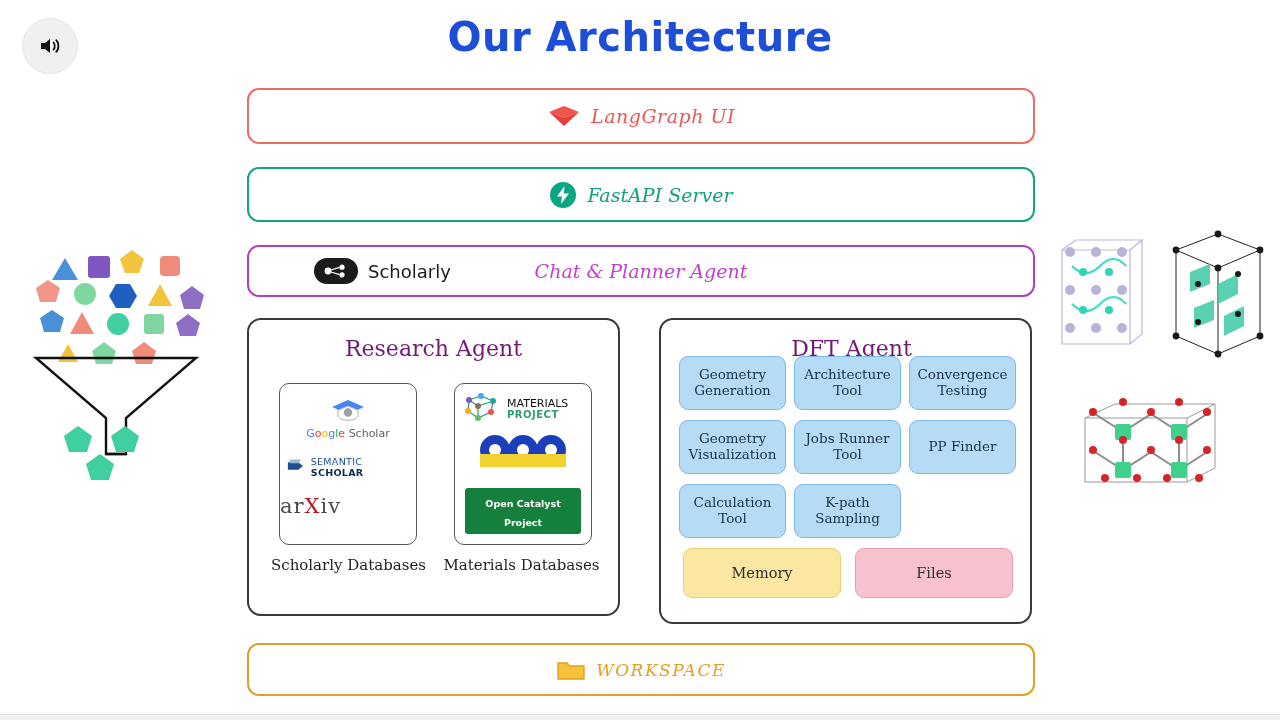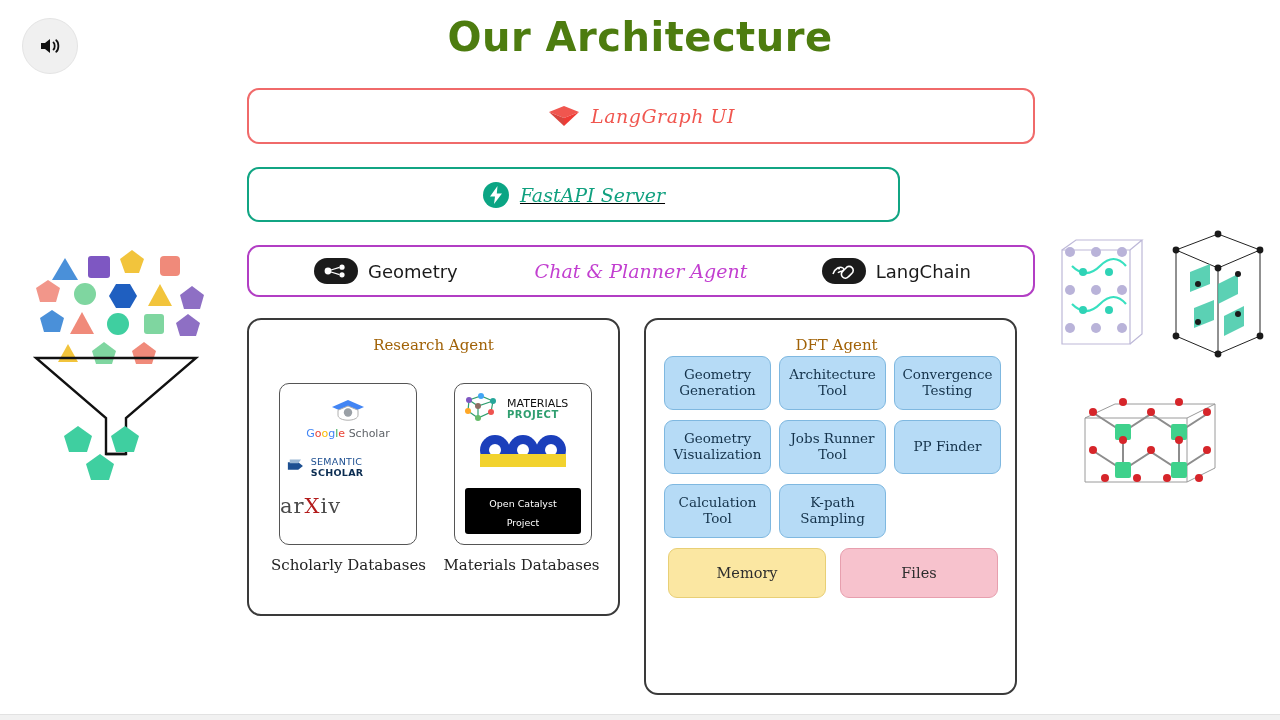--- a/index.html
+++ b/index.html
@@ -41,7 +41,7 @@
     text-align: center;
     font-size: 40px;
     font-weight: bold;
-    color: #4d7c0f;
+    color: #1d4ed8;
     letter-spacing: 0.5px;
     font-family: "DejaVu Sans", sans-serif;
   }

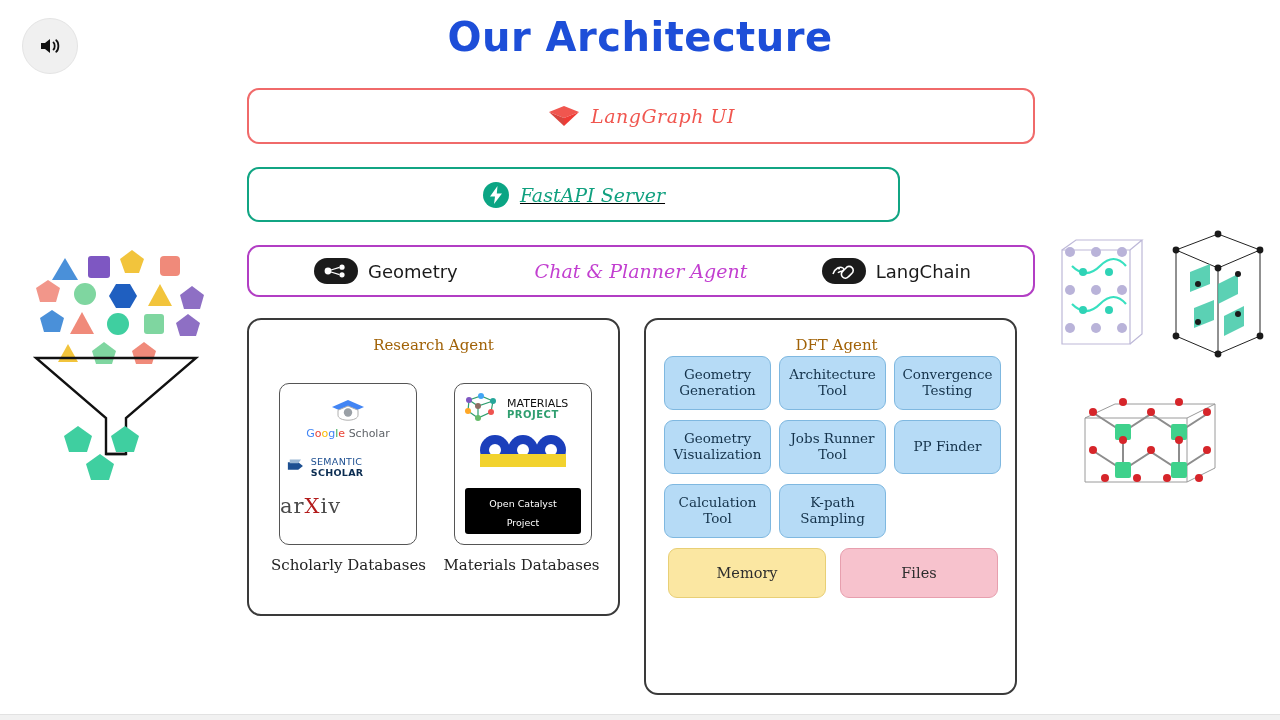--- a/index.html
+++ b/index.html
@@ -64,7 +64,7 @@
   #streamlit-bar { left: 247px; top: 88px; width: 788px; height: 56px; border: 2.5px solid #f06a6a; }
   #streamlit-bar .bar-label { color: #f0564f; letter-spacing: .5px; }
 
-  #fastapi-bar { left: 247px; top: 167px; width: 653px; height: 55px; border: 2.5px solid #11a583; text-decoration: underline; }
+  #fastapi-bar { left: 247px; top: 167px; width: 788px; height: 55px; border: 2.5px solid #11a583; }
   #fastapi-bar .bar-label { color: #10a07f; }
 
   #langgraph-bar { left: 247px; top: 245px; width: 788px; height: 52px; border: 2.5px solid #b23ec4; }

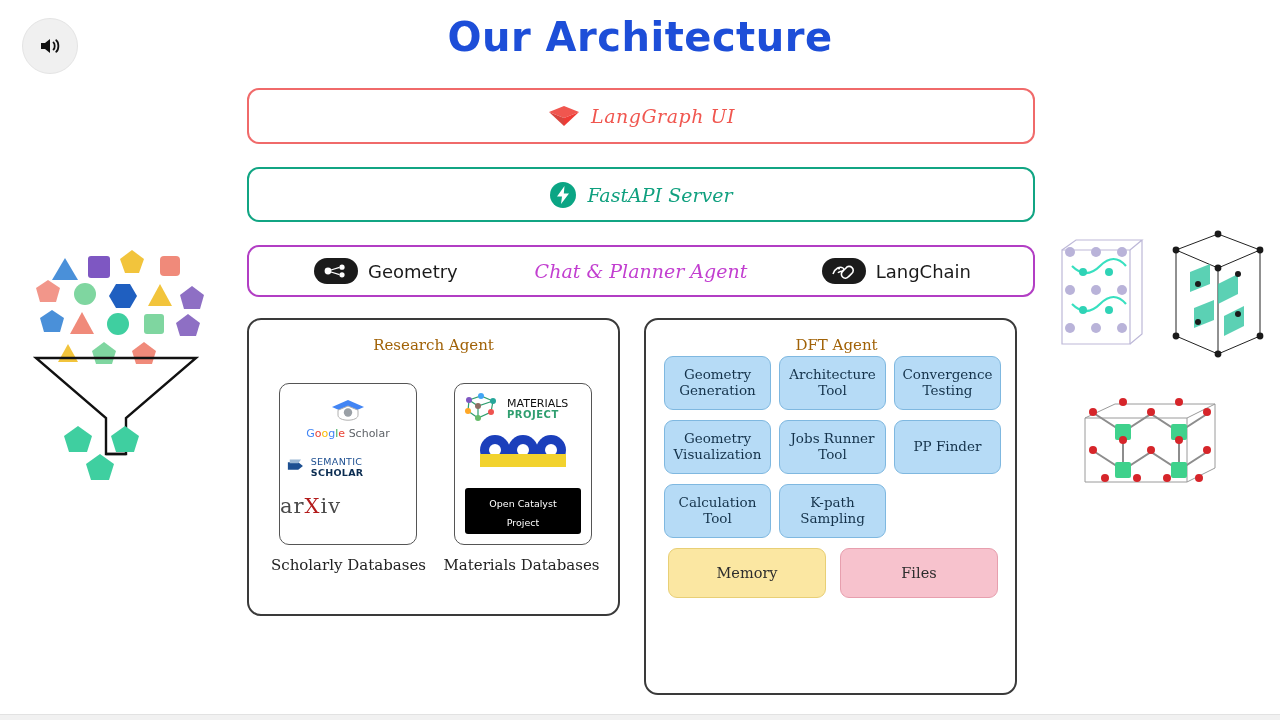--- a/index.html
+++ b/index.html
@@ -220,7 +220,7 @@
             <path d="M10 7 L18.5 4.4 M10 9 L18.5 11.6" stroke="#fff" stroke-width="1.3"></path>
           </svg>
         </span>
-        <span class="lg-text">Geometry</span>
+        <span class="lg-text">Scholarly</span>
       </div>
       <div class="lg-center">Chat &amp; Planner Agent</div>
       <div class="lg-right">

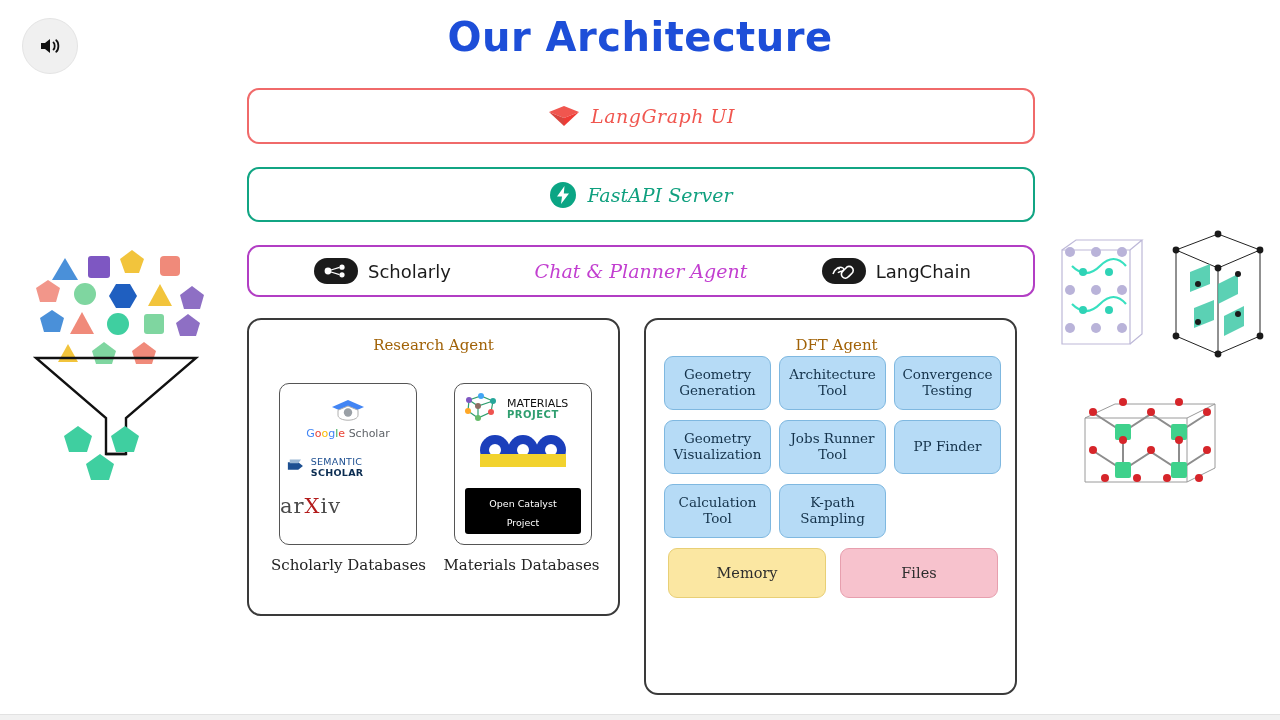--- a/index.html
+++ b/index.html
@@ -223,16 +223,6 @@
         <span class="lg-text">Scholarly</span>
       </div>
       <div class="lg-center">Chat &amp; Planner Agent</div>
-      <div class="lg-right">
-        <span class="pill-icon">
-          <svg width="30" height="16" viewBox="0 0 30 16">
-            <path d="M4 11c2-6 7-8 10-6 1 .7 1 2 0 2.6-2 1.2-4 .6-5 2.2" fill="none" stroke="#fff" stroke-width="1.5"></path>
-            <circle cx="10" cy="5.4" r="1.1" fill="#fff"></circle>
-            <path d="M17 5 a4 4 0 1 1 5.6 5.6 l-3 3 a4 4 0 1 1 -5.6 -5.6z" fill="none" stroke="#fff" stroke-width="1.6"></path>
-          </svg>
-        </span>
-        <span class="lg-text">LangChain</span>
-      </div>
     </div>
   </div>
 

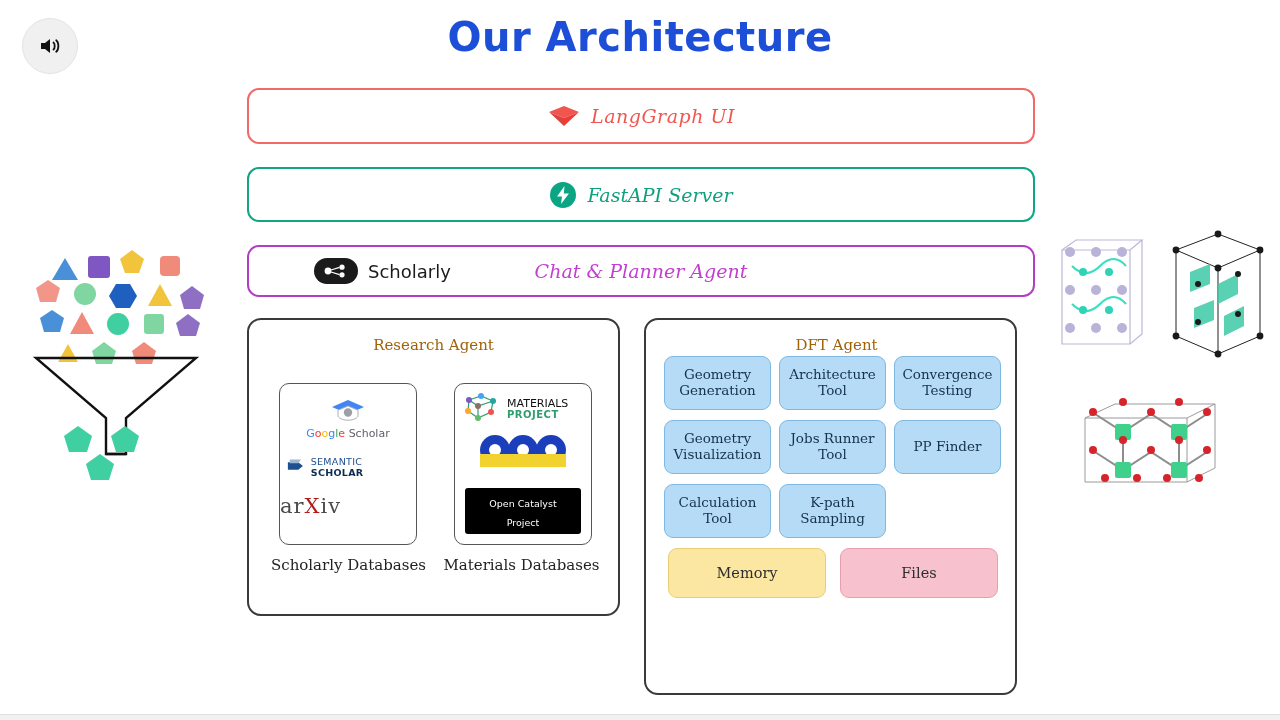--- a/index.html
+++ b/index.html
@@ -103,8 +103,8 @@
   #dft-panel { left: 644px; top: 318px; width: 373px; height: 377px; padding-left: 12px; }
   .panel-title {
     text-align: center;
-    font-size: 15px;
-    color: #a16207;
+    font-size: 22px;
+    color: #701a75;
     margin-top: 16px;
     font-family: "DejaVu Serif", serif;
   }

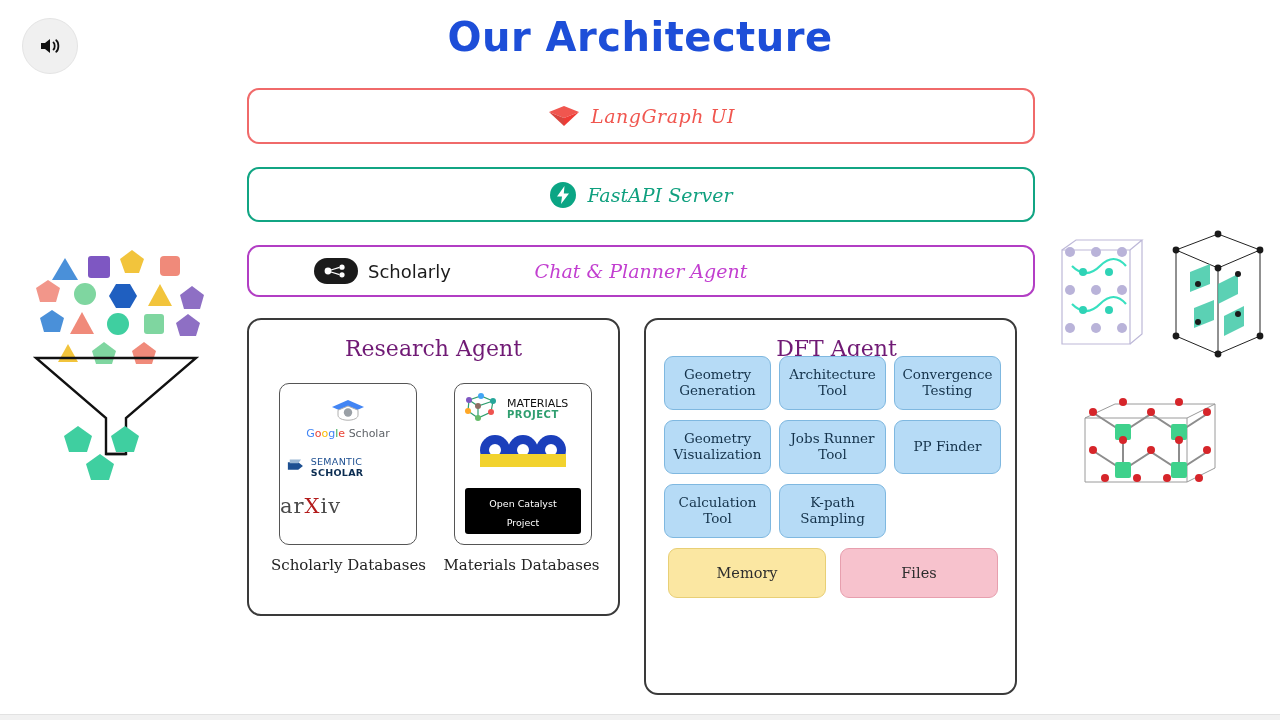--- a/index.html
+++ b/index.html
@@ -100,7 +100,7 @@
     background: #ffffff;
   }
   #research-panel { left: 247px; top: 318px; width: 373px; height: 298px; }
-  #dft-panel { left: 644px; top: 318px; width: 373px; height: 377px; padding-left: 12px; }
+  #dft-panel { left: 659px; top: 318px; width: 373px; height: 306px; padding-left: 12px; }
   .panel-title {
     text-align: center;
     font-size: 22px;

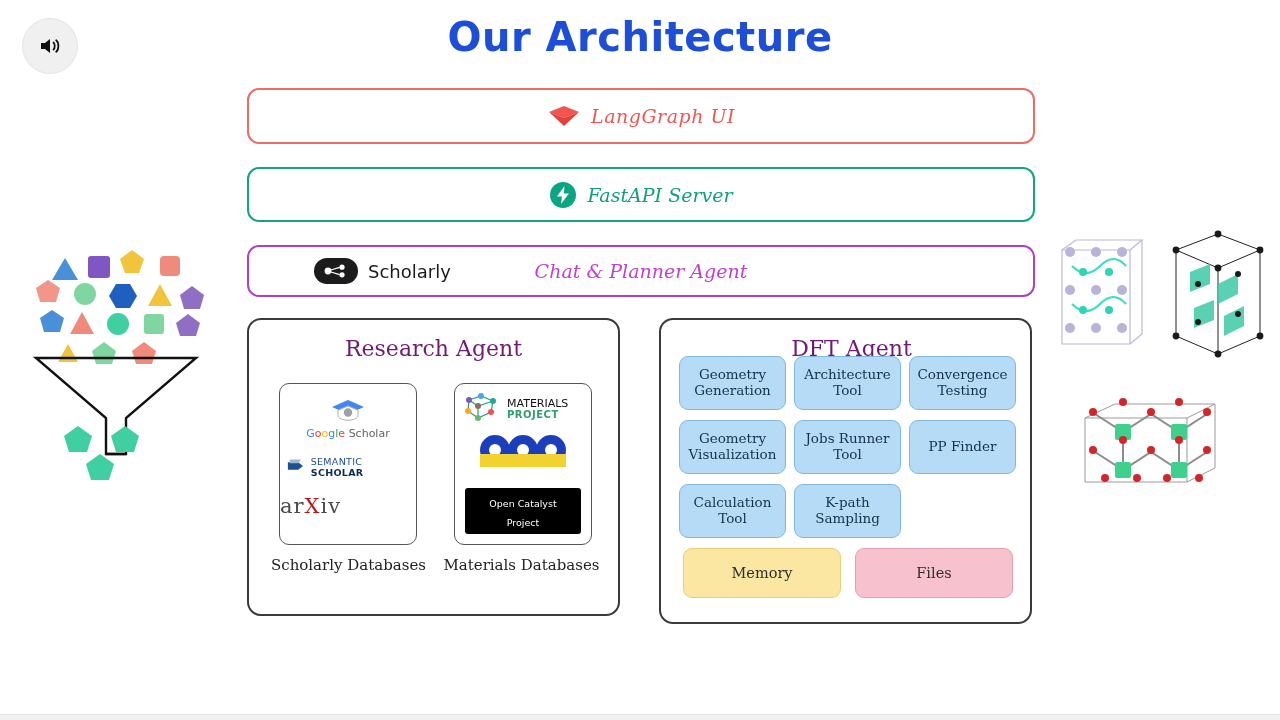--- a/index.html
+++ b/index.html
@@ -290,7 +290,7 @@
         </svg>
       </div>
 
-      <div style="position:absolute;left:10px;right:10px;top:104px;background:#000000;border-radius:3px;padding:4px 15px;text-align:center;">
+      <div style="position:absolute;left:10px;right:10px;top:104px;background:#15803d;border-radius:3px;padding:4px 15px;text-align:center;font-weight:bold;">
         <span style="color:#fff;font-size:9.5px;font-family:'DejaVu Sans',sans-serif;">Open Catalyst Project</span>
       </div>
     </div>

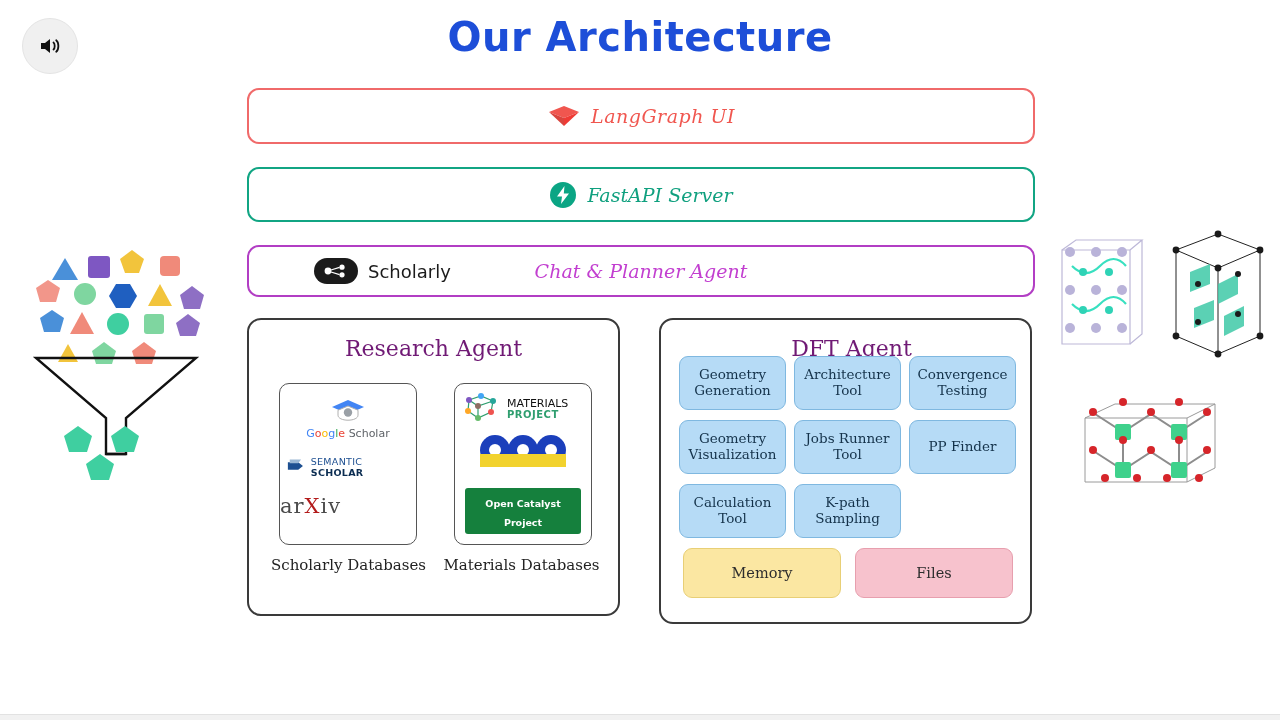--- a/index.html
+++ b/index.html
@@ -317,6 +317,14 @@
     </div>
   </div>
 
+  <div class="bar" id="workspace-bar">
+    <span class="inline-icon">
+      <svg width="30" height="24" viewBox="0 0 30 24">
+        <path d="M2 5 h9 l2.5 3 H28 v13 H2z" fill="#f5c33b" stroke="#e0a021" stroke-width="1.4"></path>
+      </svg>
+    </span>
+    <span class="bar-label">WORKSPACE</span>
+  </div>
 
   <div class="art" id="funnel-art">
     <svg width="190" height="240" viewBox="0 0 190 240">

